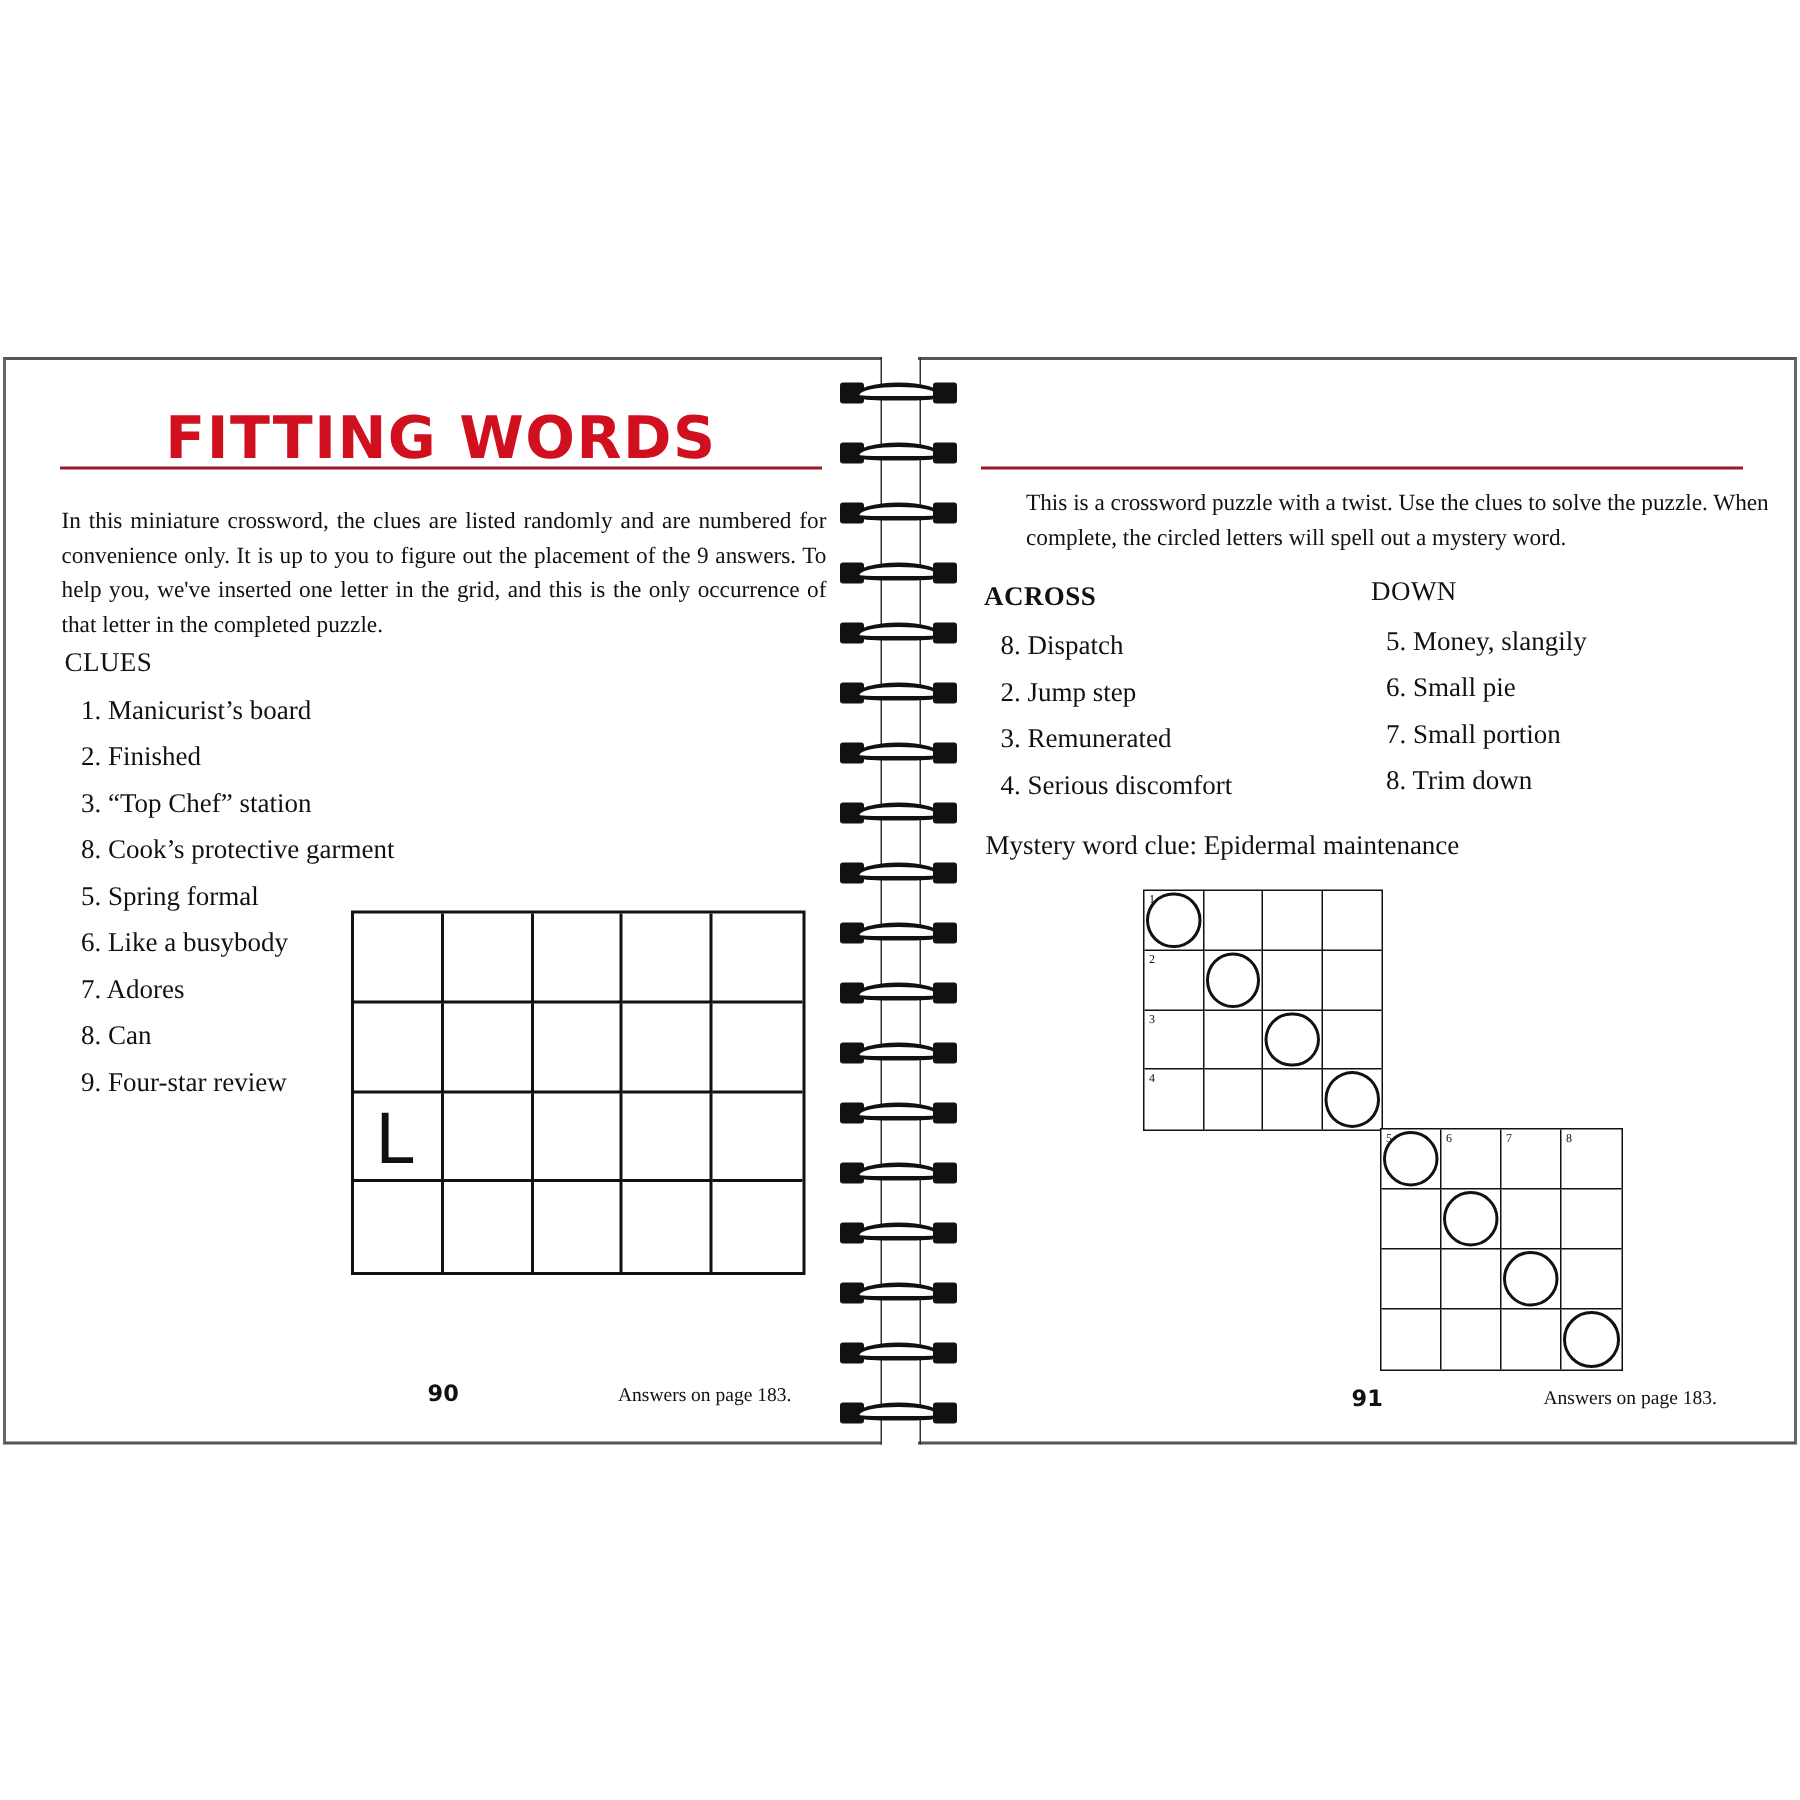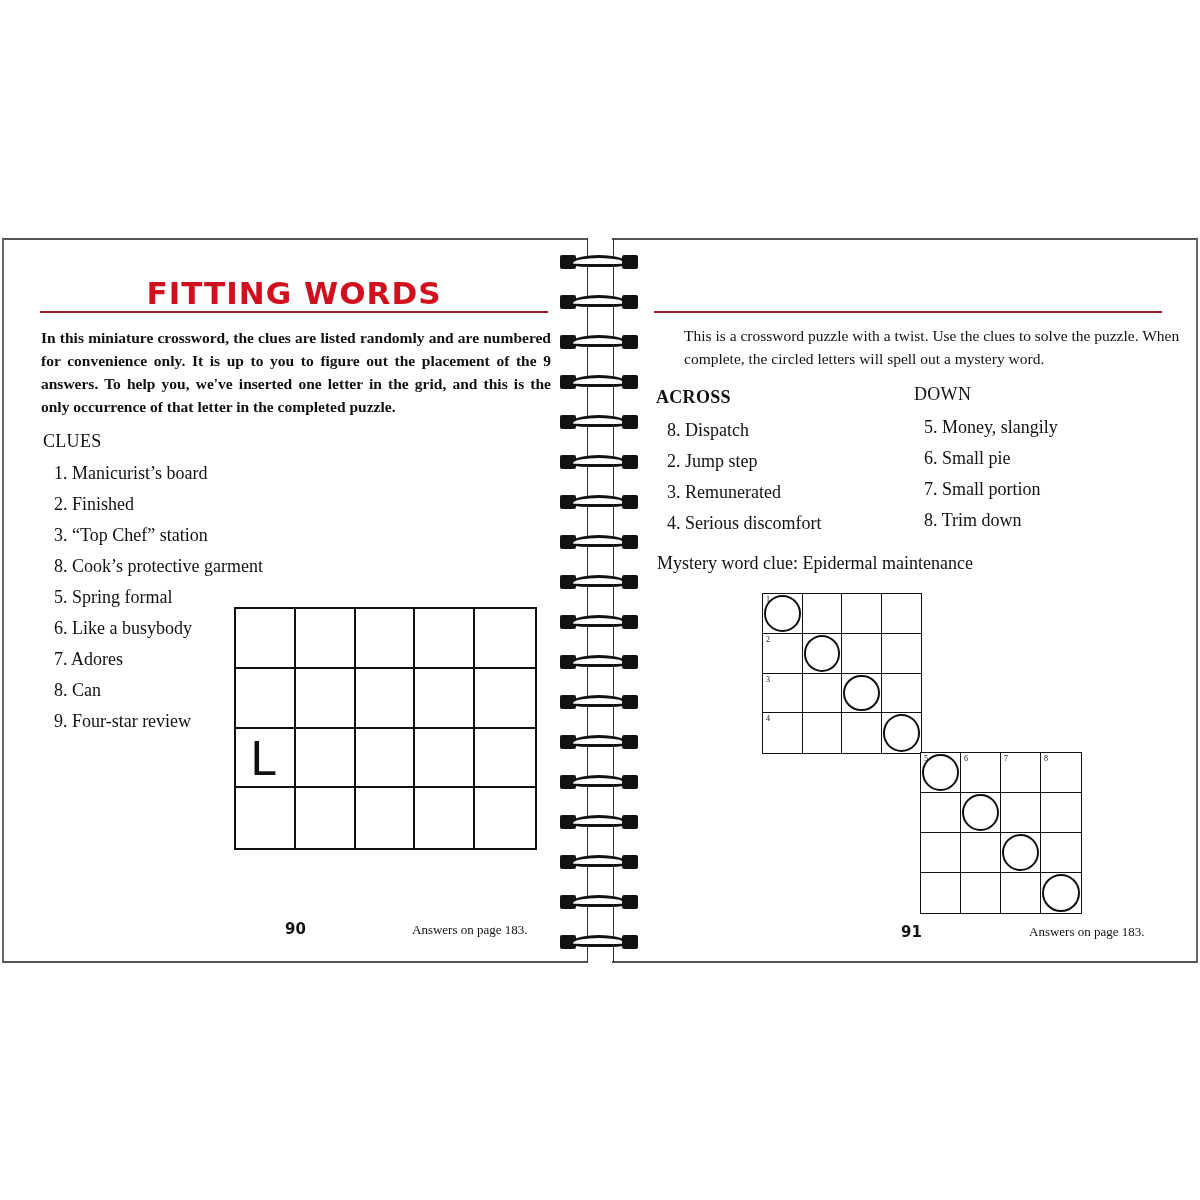--- a/index.html
+++ b/index.html
@@ -16,7 +16,7 @@
     .spine-line { position: absolute; top: 238px; height: 725px; width: 1px; background: #333; }
 
     .title { position: absolute; font-family: "DejaVu Sans", "Liberation Sans", sans-serif;
-             font-weight: bold; color: #d0101e; font-size: 31px; letter-spacing: 1px;
+             font-weight: bold; color: #d0101e; font-size: 39px; letter-spacing: 1px;
              text-align: center; line-height: 34px; }
     .rule { position: absolute; height: 2px; background: #9b1a26; }
 

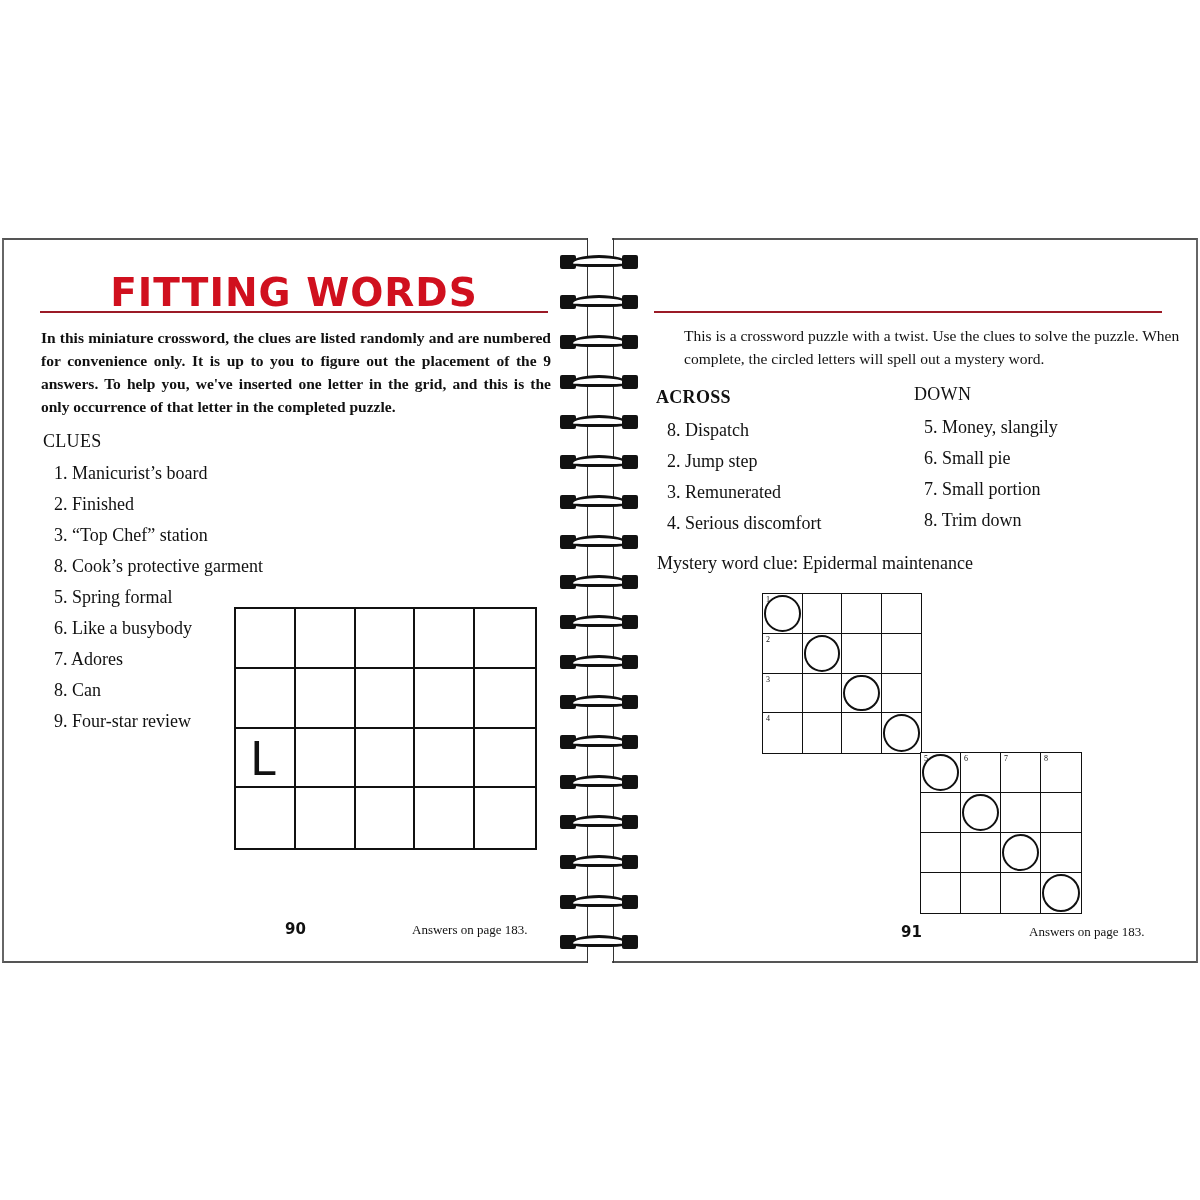--- a/index.html
+++ b/index.html
@@ -69,7 +69,7 @@
   <div class="title" style="left:40px; top:276px; width:508px;">FITTING WORDS</div>
   <div class="rule" style="left:40px; top:311px; width:508px;"></div>
 
-  <div class="intro" style="left:41px; top:326px; width:510px; text-align:justify;font-weight:bold;">In this miniature crossword, the clues are listed randomly and are numbered for convenience only. It is up to you to figure out the placement of the 9 answers. To help you, we've inserted one letter in the grid, and this is the only occurrence of that letter in the completed puzzle.</div>
+  <div class="intro" style="left:41px; top:336px; width:510px; text-align:justify;">In this miniature crossword, the clues are listed randomly and are numbered for convenience only. It is up to you to figure out the placement of the 9 answers. To help you, we've inserted one letter in the grid, and this is the only occurrence of that letter in the completed puzzle.</div>
 
   <div class="heading" style="left:43px; top:431px;">CLUES</div>
   <ul class="clue-list" style="left:54px; top:458px;">

